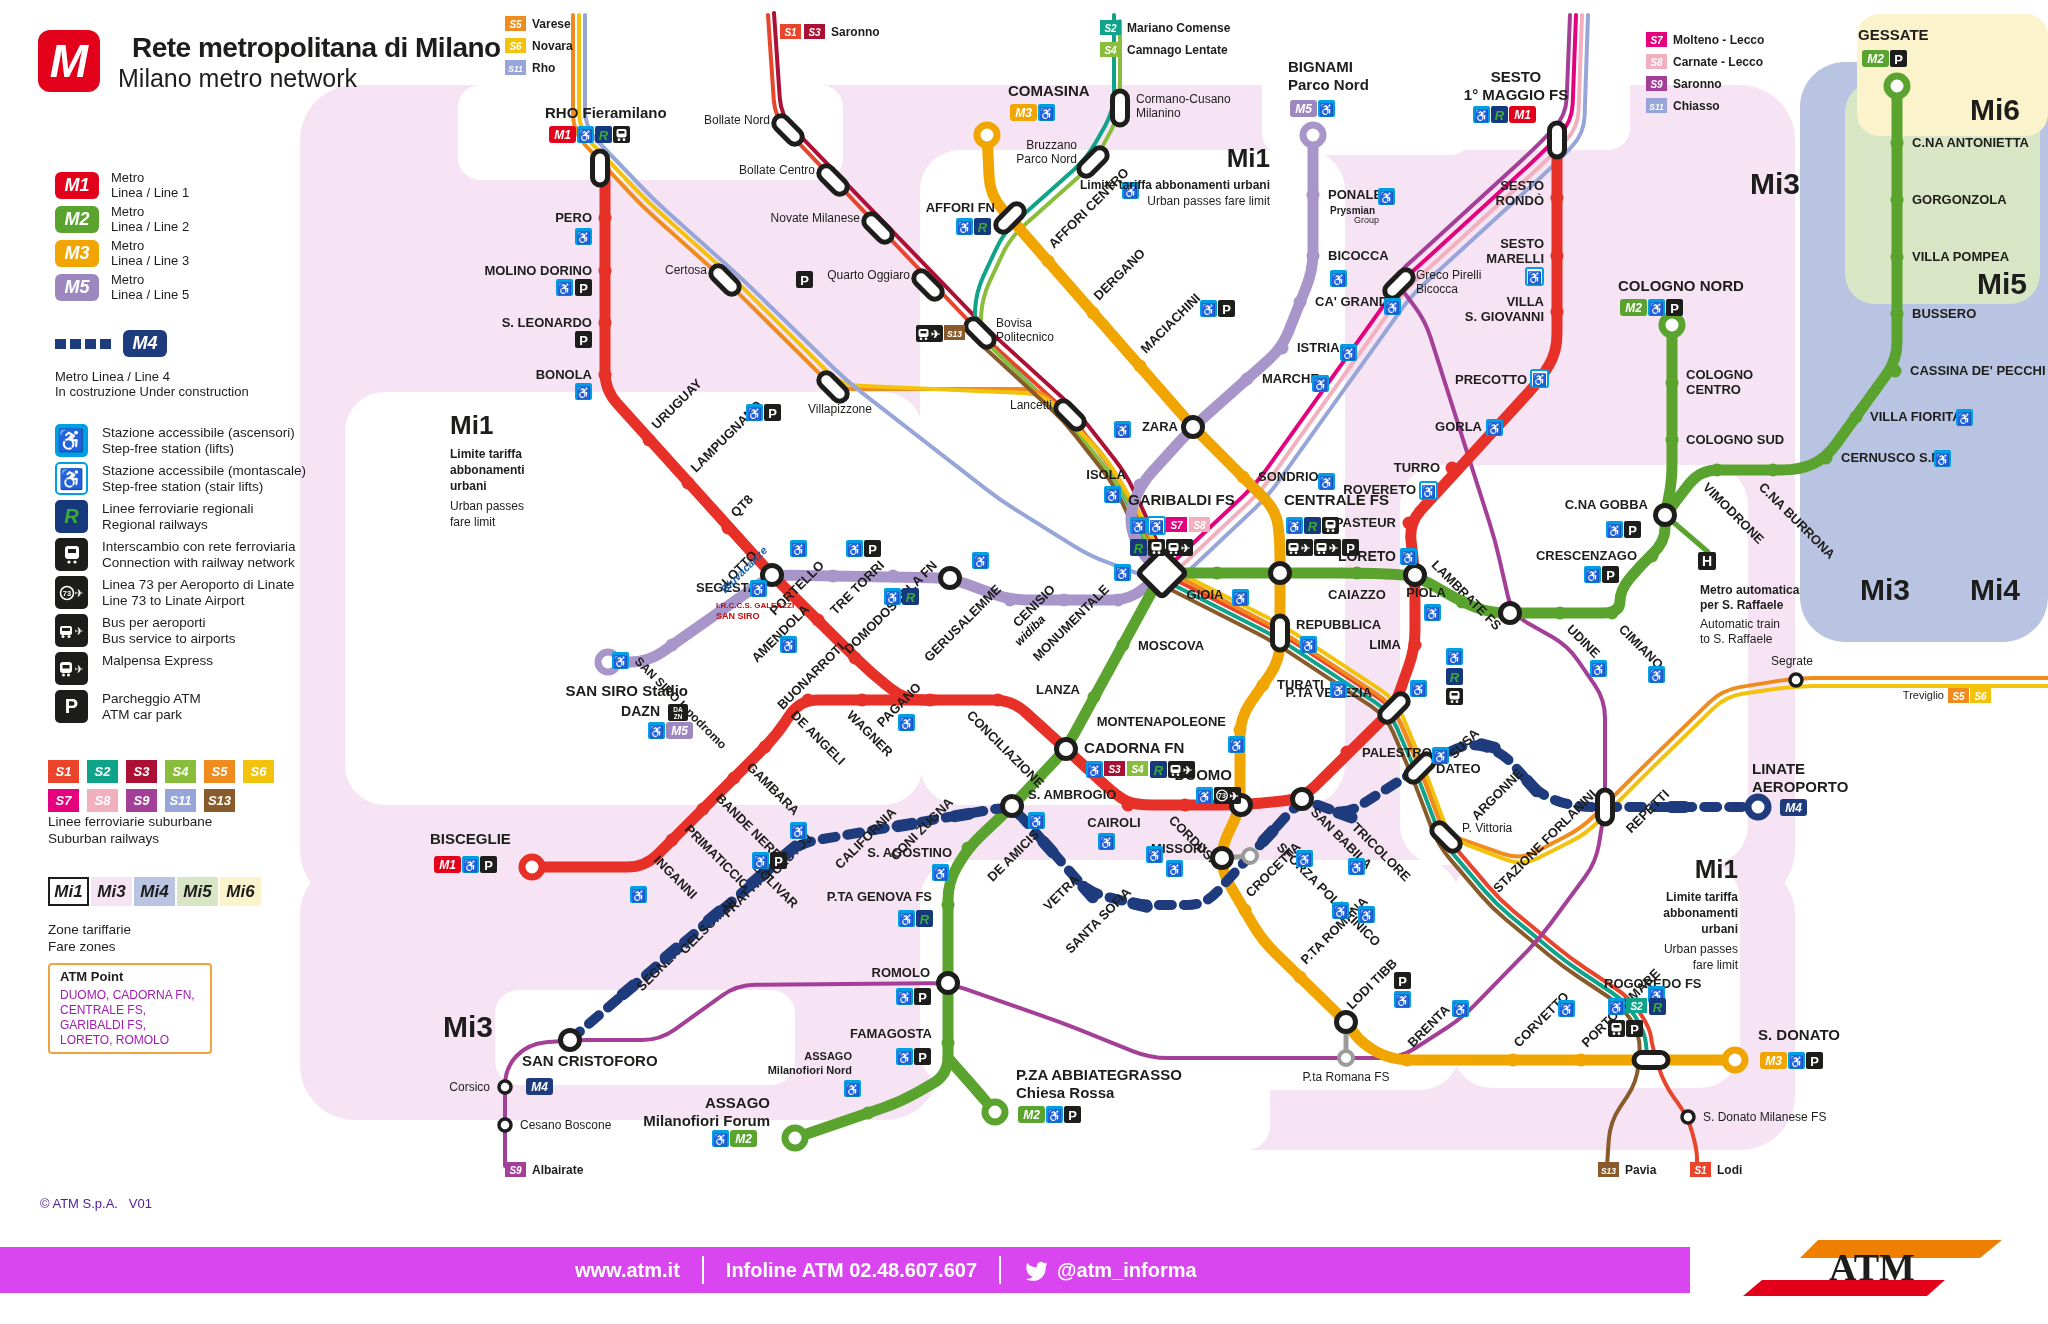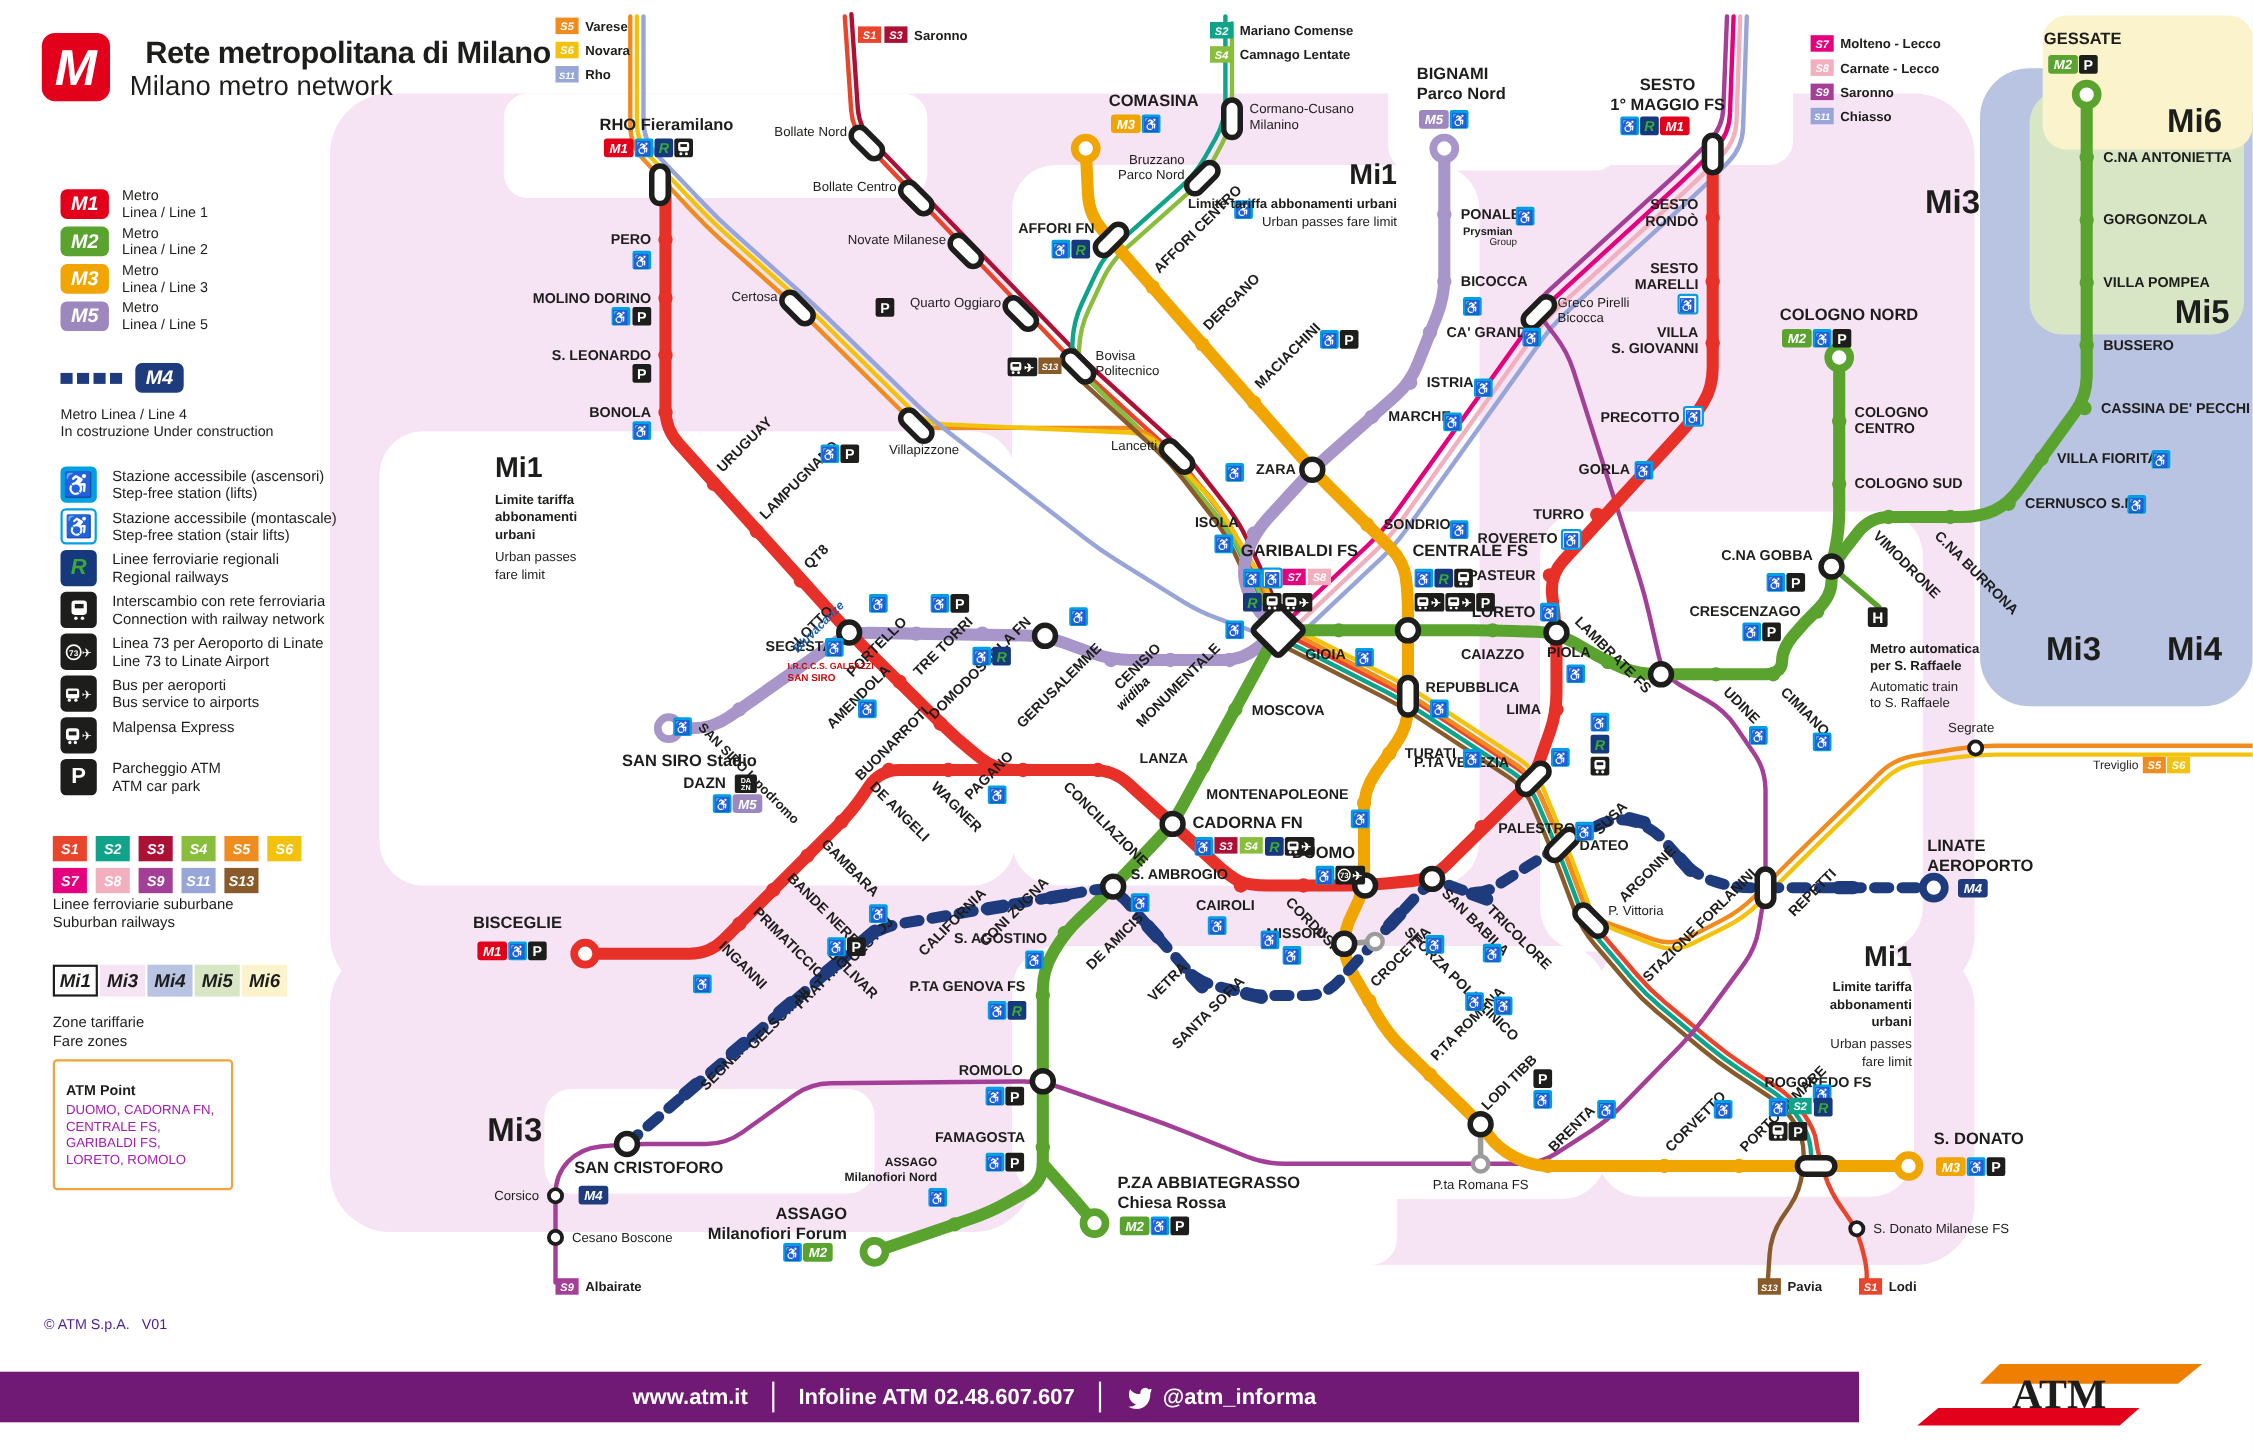--- a/index.html
+++ b/index.html
@@ -31,7 +31,7 @@
   .zchip{position:absolute;width:41px;height:29px;color:#1d1d1b;font-weight:800;font-size:17px;font-style:italic;
          display:flex;align-items:center;justify-content:center;}
   .ltxt2{position:absolute;font-size:13.5px;color:#1d1d1b;}
-  .atmbox{position:absolute;left:48px;top:963px;width:140px;padding:18px 10px;border:2px solid #f0a23c;border-radius:4px;}
+  .atmbox{position:absolute;left:48px;top:963px;width:140px;padding:4px 10px;border:2px solid #f0a23c;border-radius:4px;}
   .atmbox .h{font-size:13px;font-weight:700;color:#1d1d1b;margin-bottom:4px;}
   .atmbox .l{font-size:12px;color:#a21caf;line-height:15px;}
   .copyright{position:absolute;left:40px;top:1196px;font-size:13px;color:#4c1d95;}

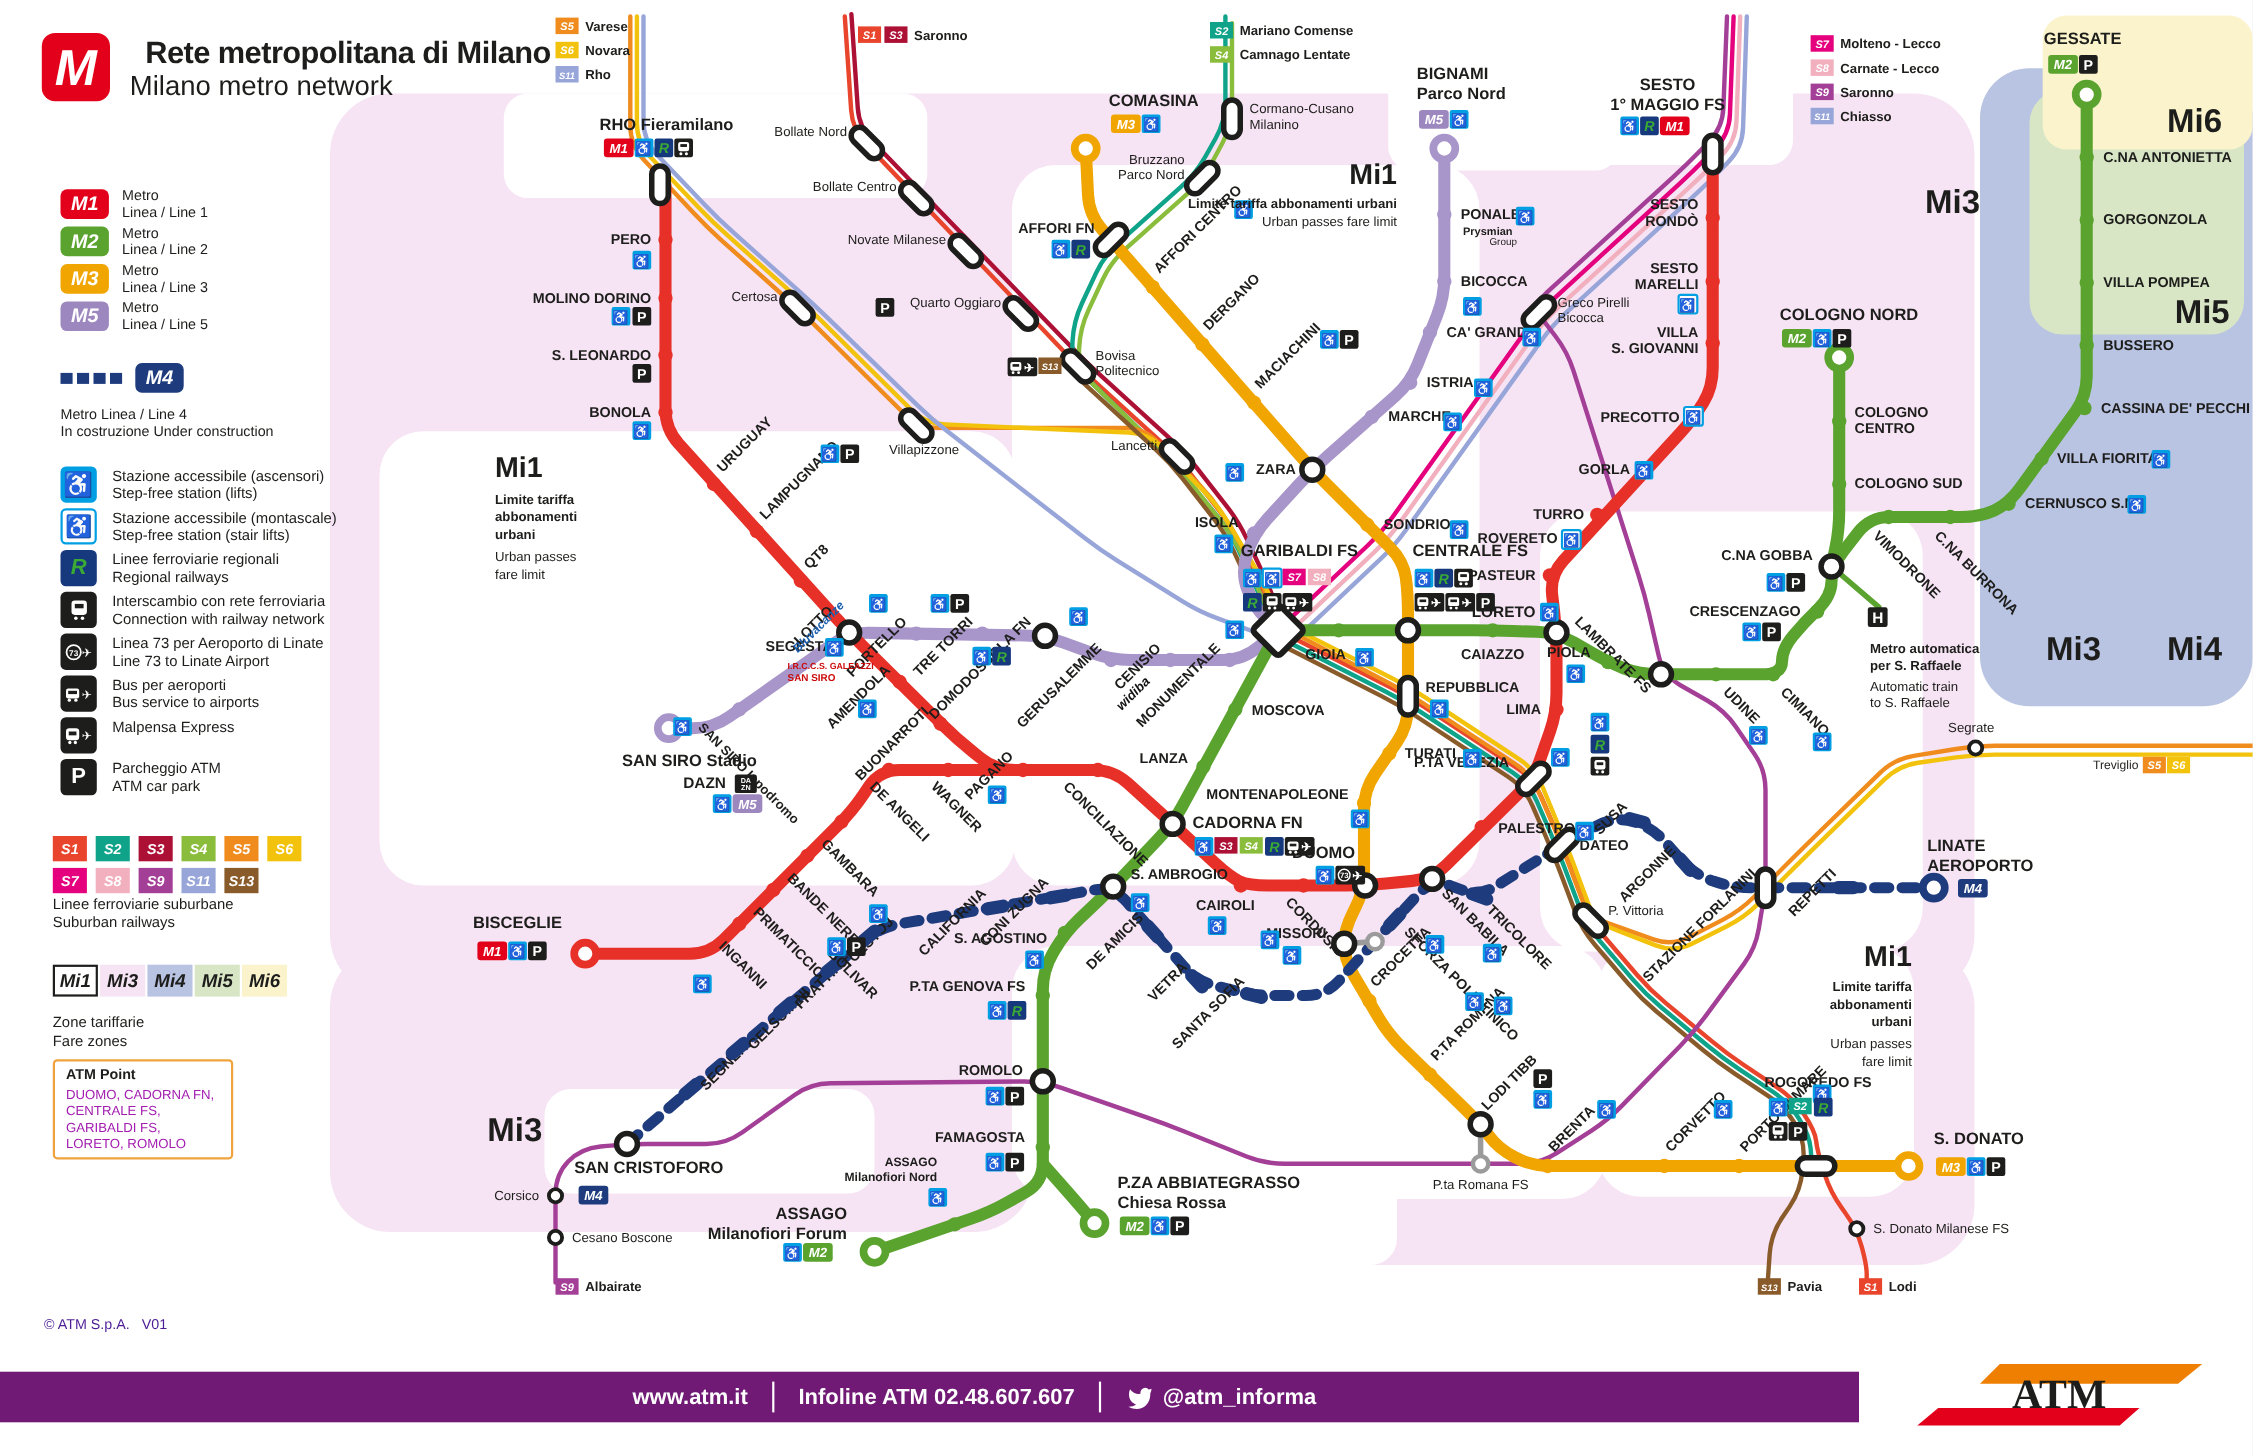--- a/index.html
+++ b/index.html
@@ -36,7 +36,7 @@
   .atmbox .l{font-size:12px;color:#a21caf;line-height:15px;}
   .copyright{position:absolute;left:40px;top:1196px;font-size:13px;color:#4c1d95;}
   
-  .footbar{position:absolute;left:0;top:1247px;width:1690px;height:46px;background:#701a75;display:flex;align-items:center;
+  .footbar{position:absolute;left:0;top:1247px;width:1690px;height:46px;background:#d946ef;display:flex;align-items:center;
            color:#fff;font-weight:700;font-size:20px;padding-left:575px;box-sizing:border-box;text-align:center;}
   .footbar .sep{width:2px;height:28px;background:#fff;margin:0 22px;}
   .footbar .tw{display:flex;align-items:center;}

